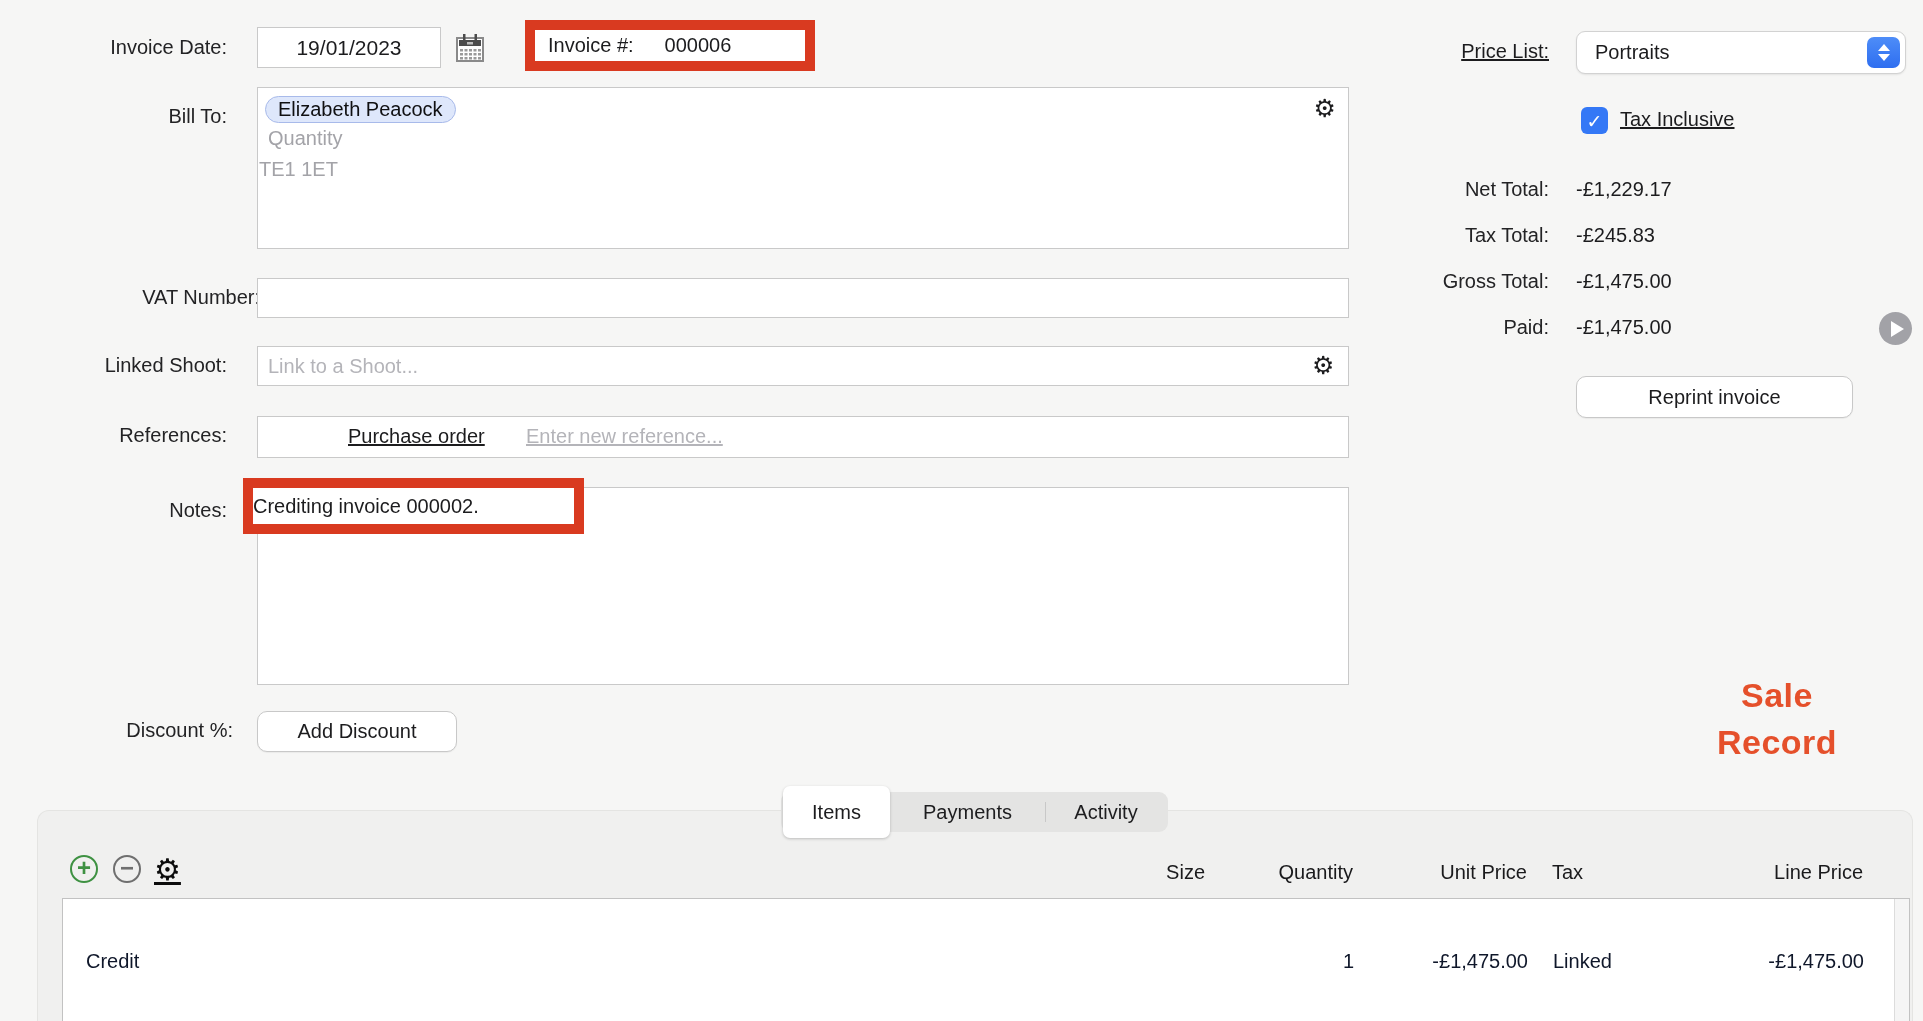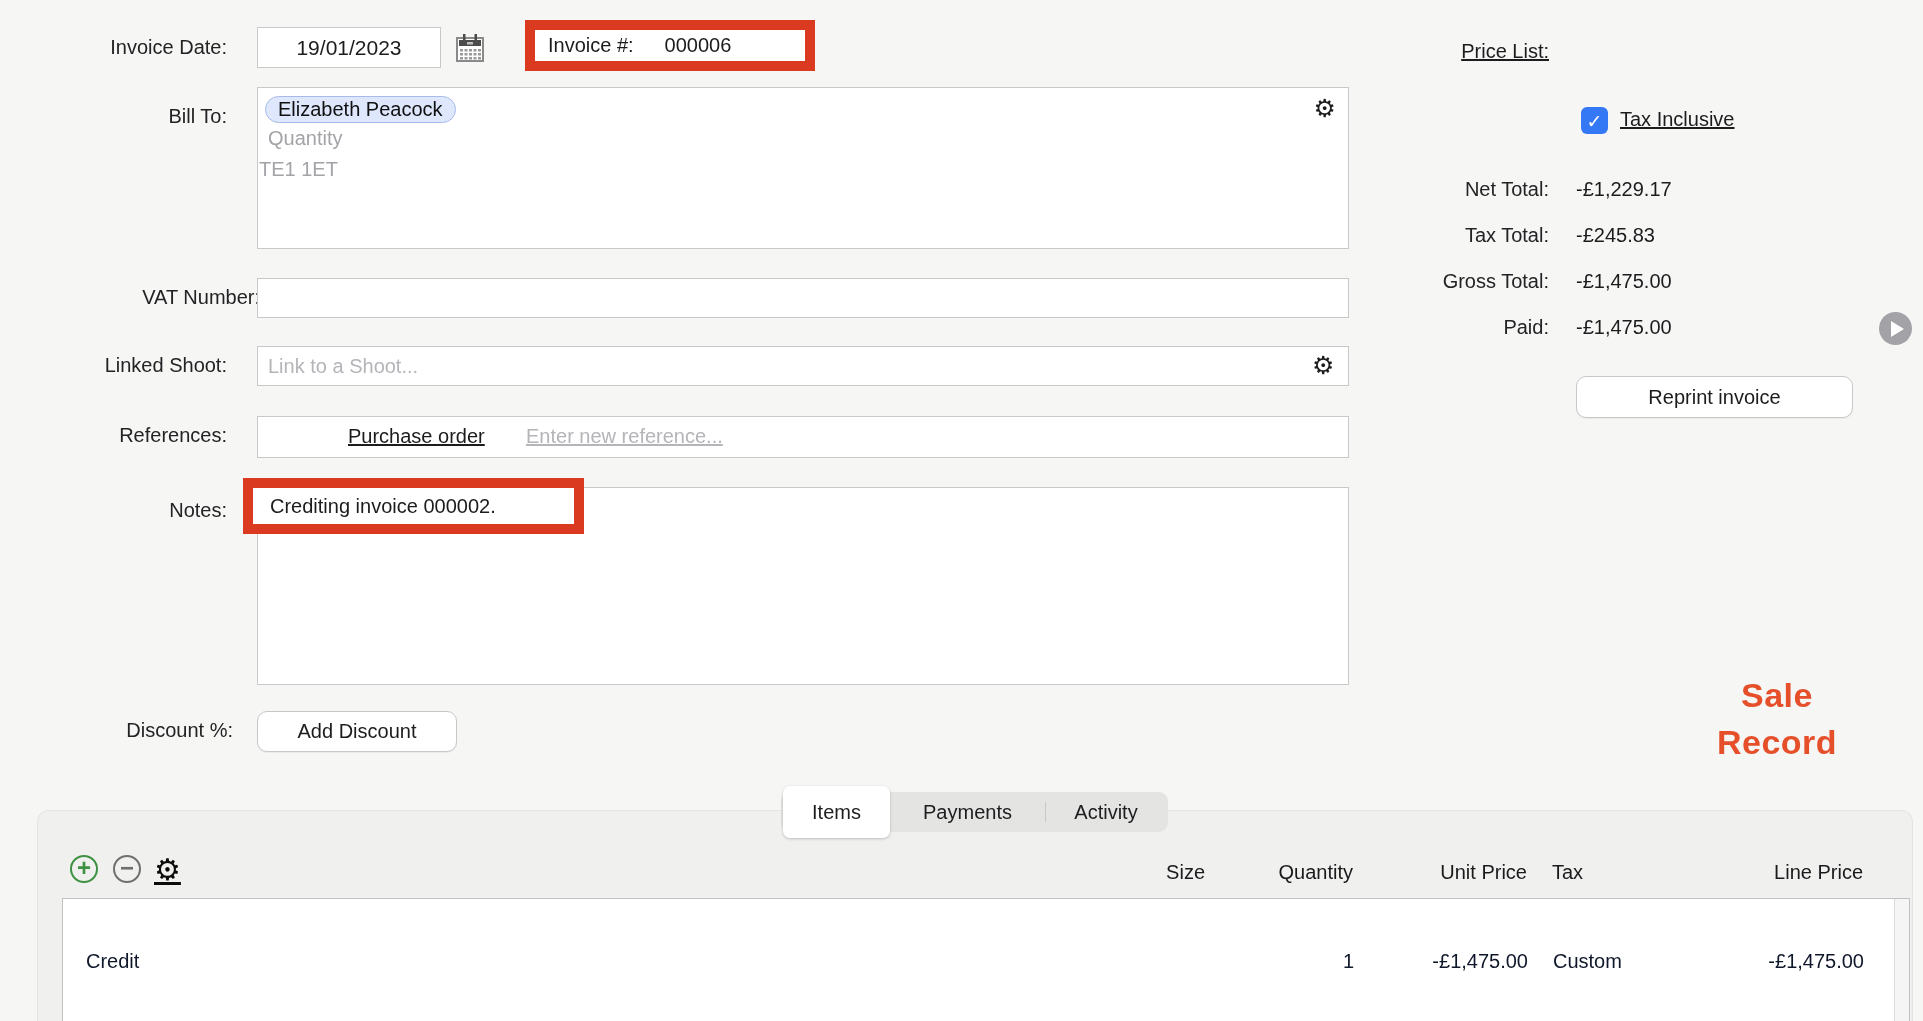--- a/index.html
+++ b/index.html
@@ -176,6 +176,13 @@
   </div>
 
   <div class="abs" style="left:1290px; top:40px; width:259px; text-align:right;">Price List:</div>
+  <div class="popup">
+    <span class="val">Portraits</span>
+    <span class="stepper">
+      <span class="chev-up"></span>
+        <span class="chev-dn"></span>
+    </span>
+  </div>
 
   <div class="checkbox">
     <span>✓</span>

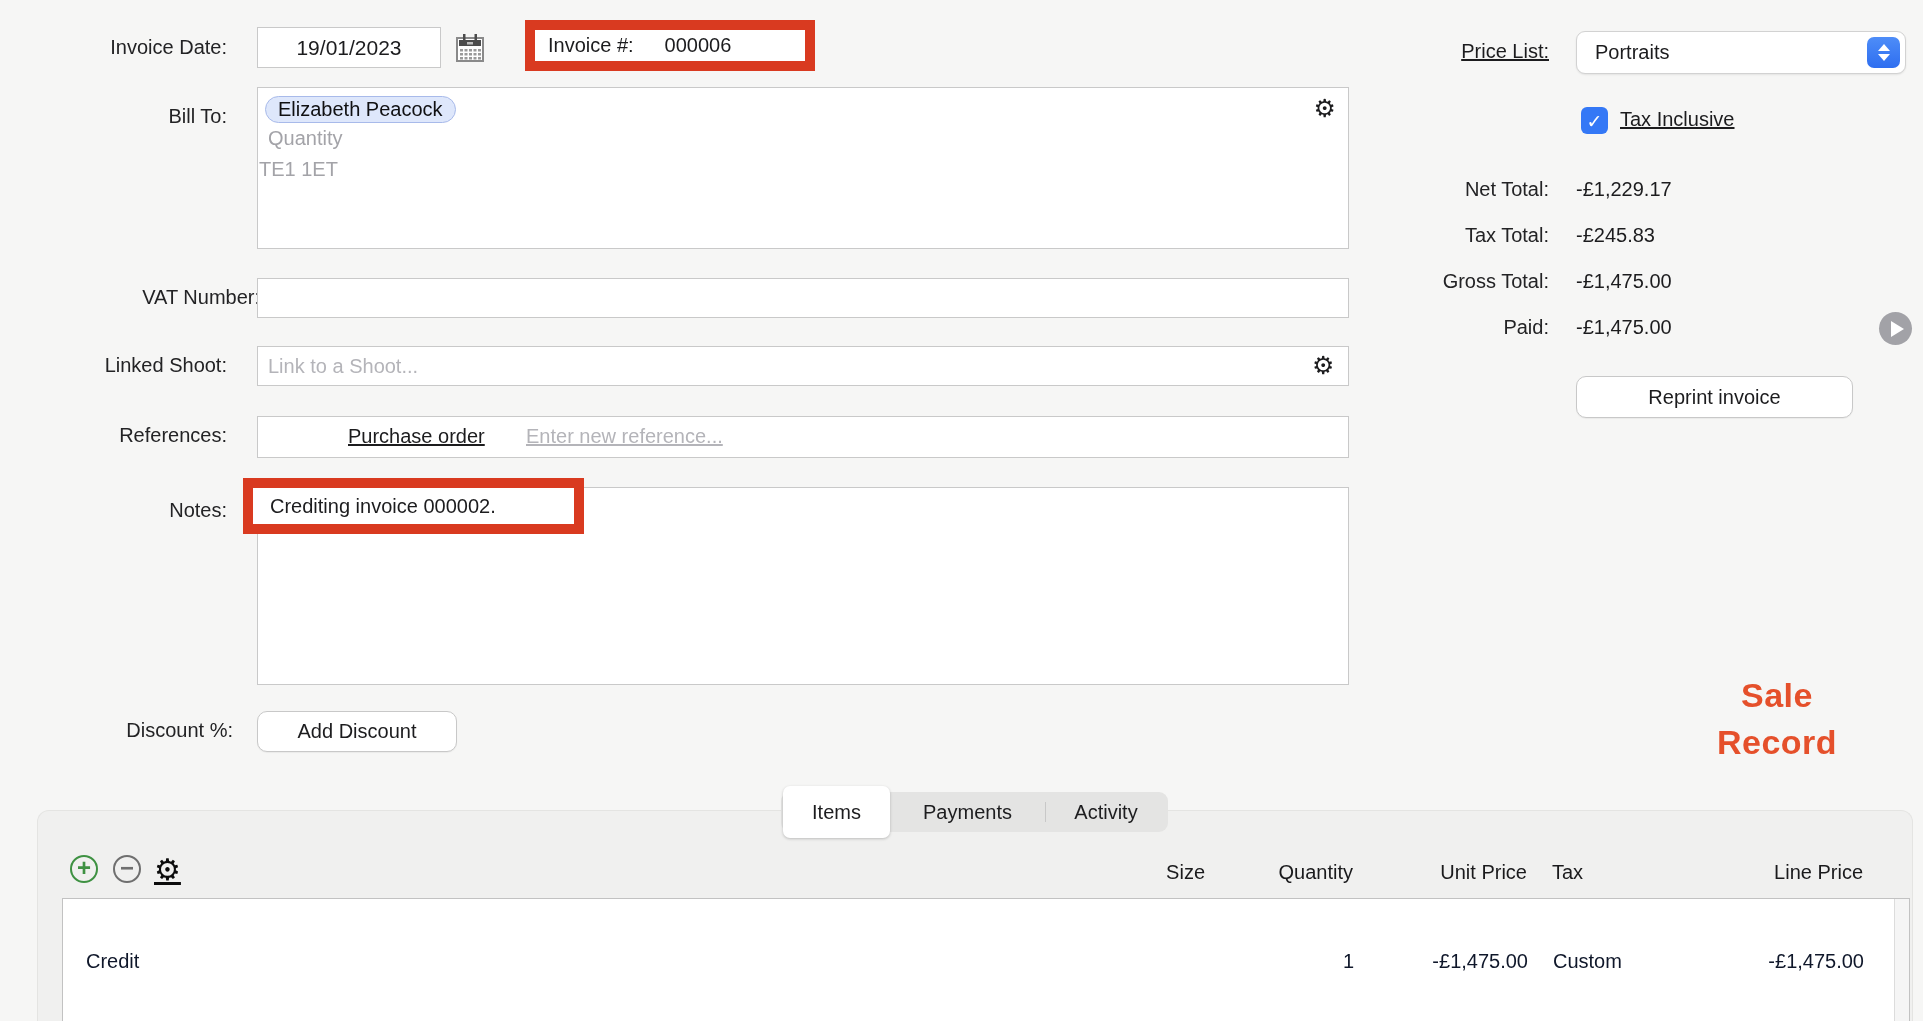--- a/index.html
+++ b/index.html
@@ -168,7 +168,7 @@
 
   <div class="field" style="left:257px; top:487px; width:1092px; height:198px;"></div>
   <div class="redbox" style="left:243px; top:478px; width:341px; height:56px;">
-    <span style="padding-left:17px;">Crediting invoice 000002.</span>
+    <span style="">Crediting invoice 000002.</span>
   </div>
 
   <div class="btn" style="left:257px; top:711px; width:200px; height:41px;">

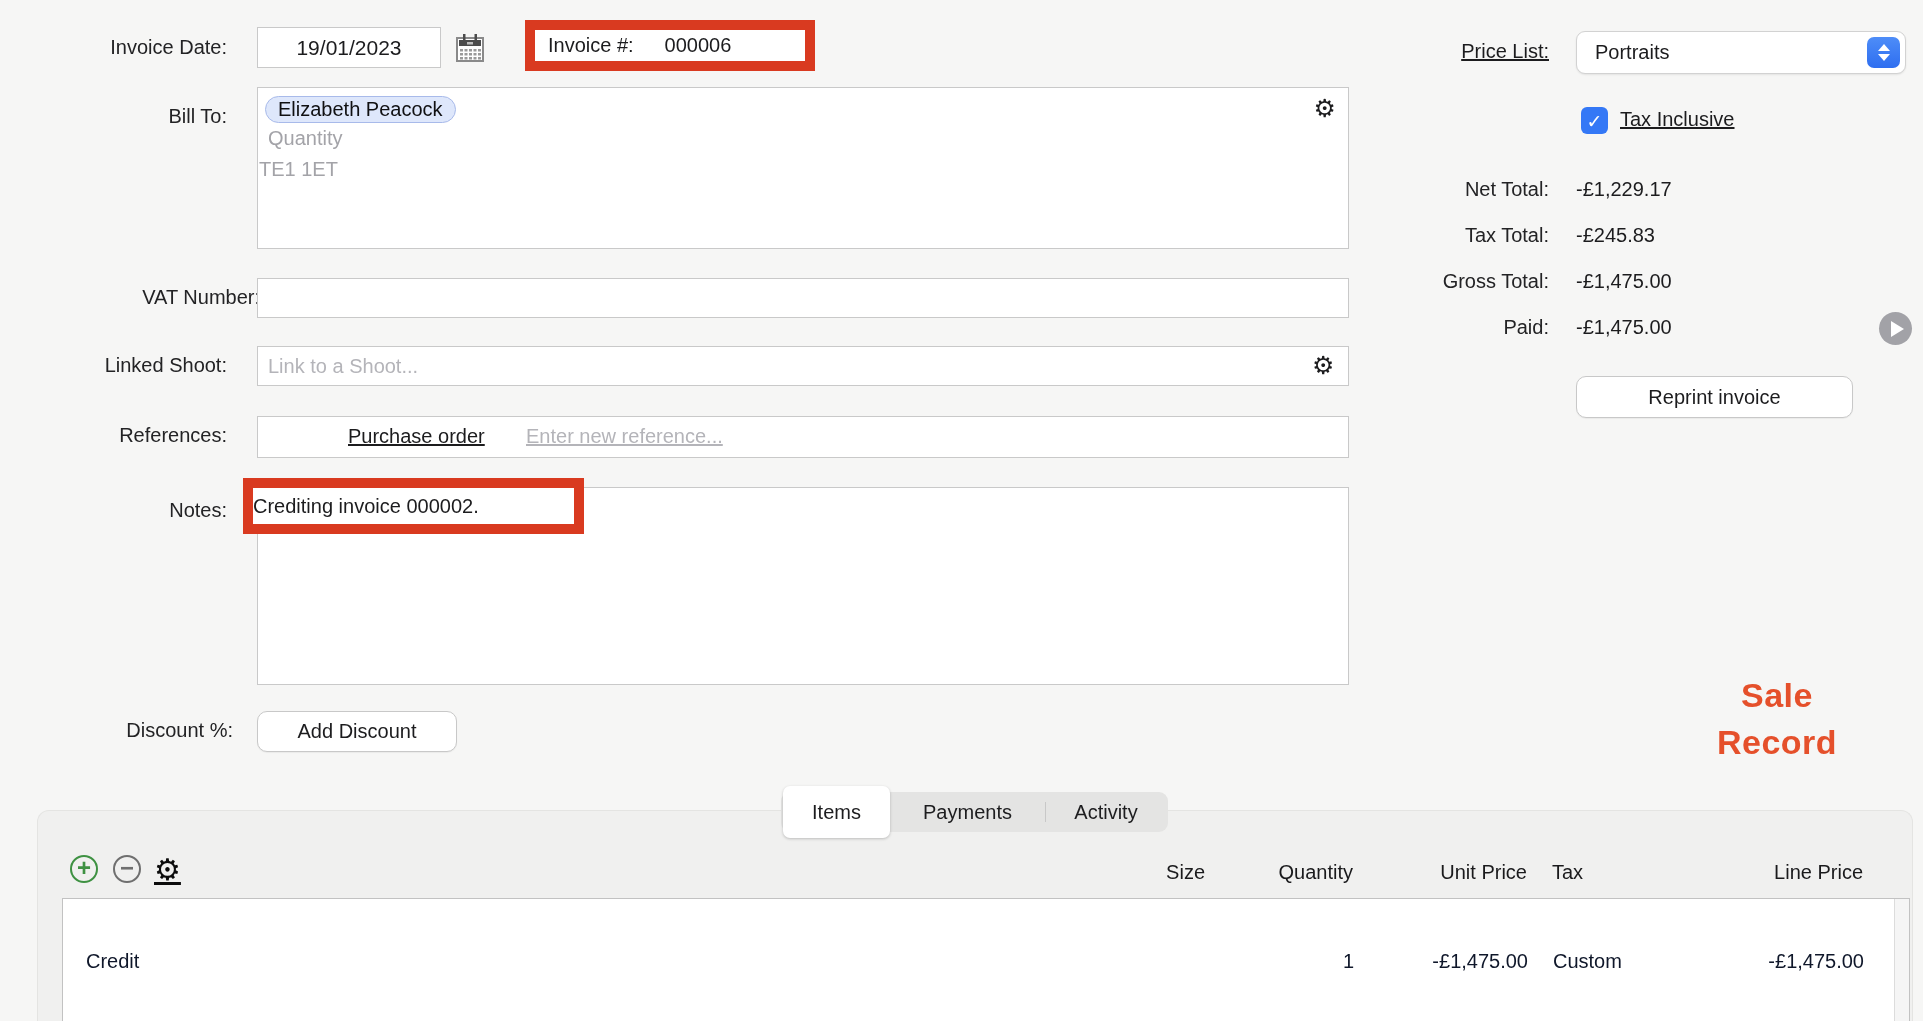--- a/index.html
+++ b/index.html
@@ -247,7 +247,7 @@
       <div class="cell r" style="left:1023px; width:120px;"></div>
       <div class="cell r" style="left:1171px; width:120px;">1</div>
       <div class="cell r" style="left:1345px; width:120px;">-£1,475.00</div>
-      <div class="cell" style="left:1490px; width:120px;">Custom</div>
+      <div class="cell" style="left:1490px; width:120px;">Linked</div>
       <div class="cell r" style="left:1661px; width:140px;">-£1,475.00</div>
     </div>
     <div class="scrolltrack"></div>

